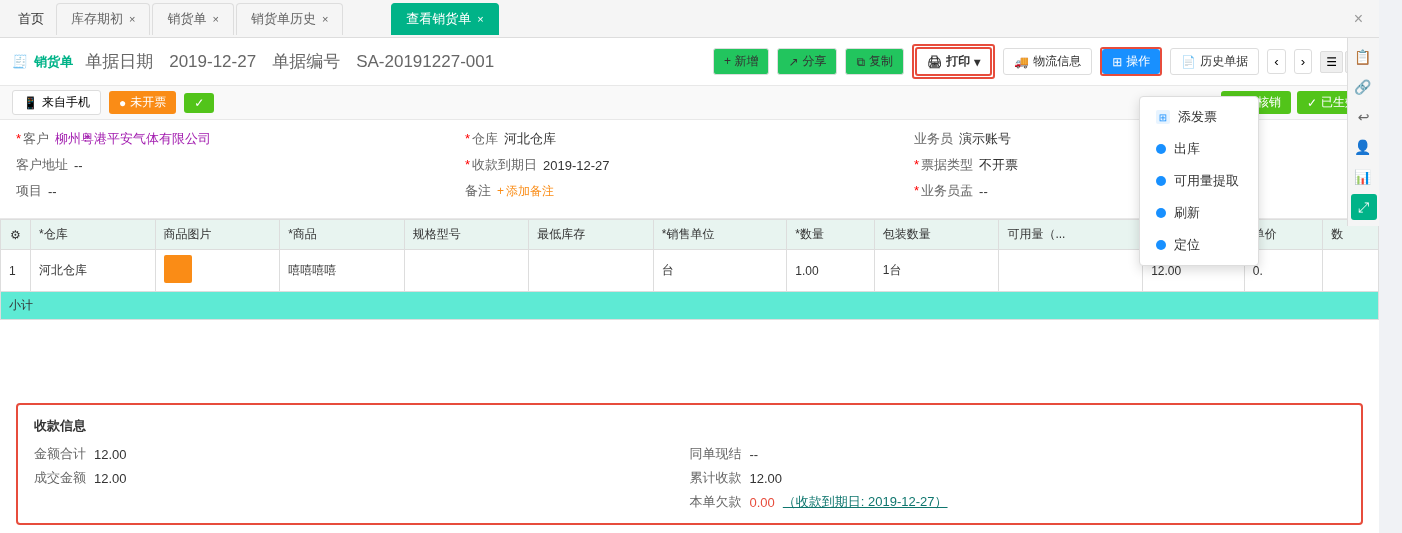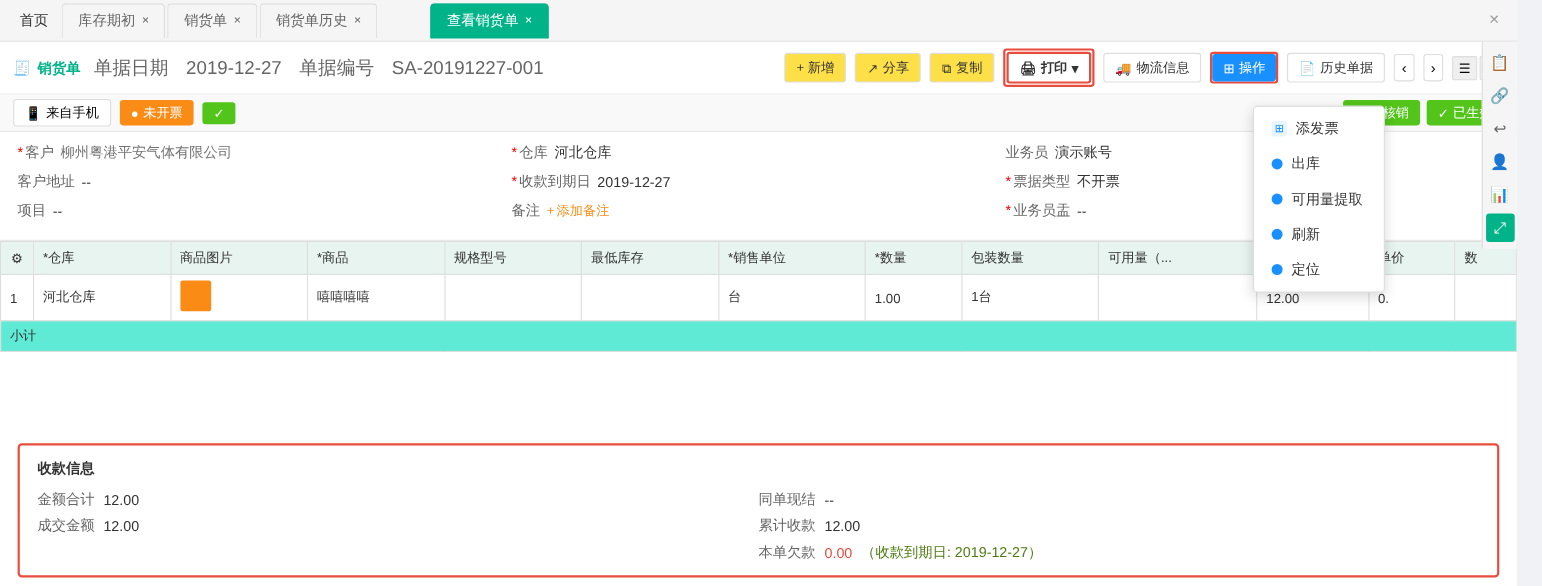--- a/index.html
+++ b/index.html
@@ -36,7 +36,7 @@
     .btn-action {
       display: flex; align-items: center; gap: 4px; padding: 4px 10px;
       border: 1px solid #ddd; border-radius: 3px; cursor: pointer; font-size: 12px;
-      background: #fde047; color: #333;
+      background: #22c55e; color: #333;
     }
     .btn-print { background: #fff; border: 2px solid #e74c3c; color: #333; font-weight: bold; }
     .btn-logistics { background: #fff; border: 1px solid #ddd; }

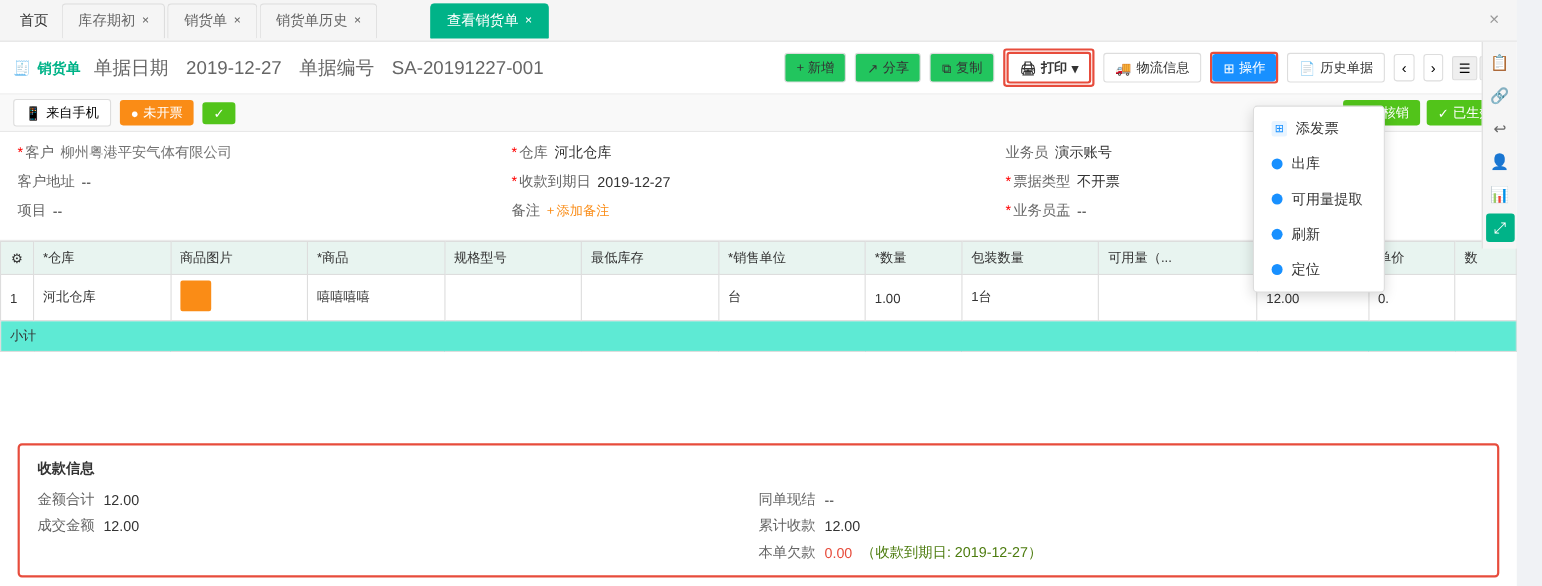--- a/index.html
+++ b/index.html
@@ -58,7 +58,7 @@
     .form-label { color: #666; font-size: 13px; white-space: nowrap; }
     .form-label.required::before { content: "*"; color: red; margin-right: 2px; }
     .form-value { color: #333; font-size: 13px; }
-    .form-value.link { color: #737373; cursor: pointer; }
+    .form-value.link { color: #a21caf; cursor: pointer; }
     .add-note { color: #fa8c16; cursor: pointer; font-size: 12px; display: flex; align-items: center; gap: 2px; }
 
     

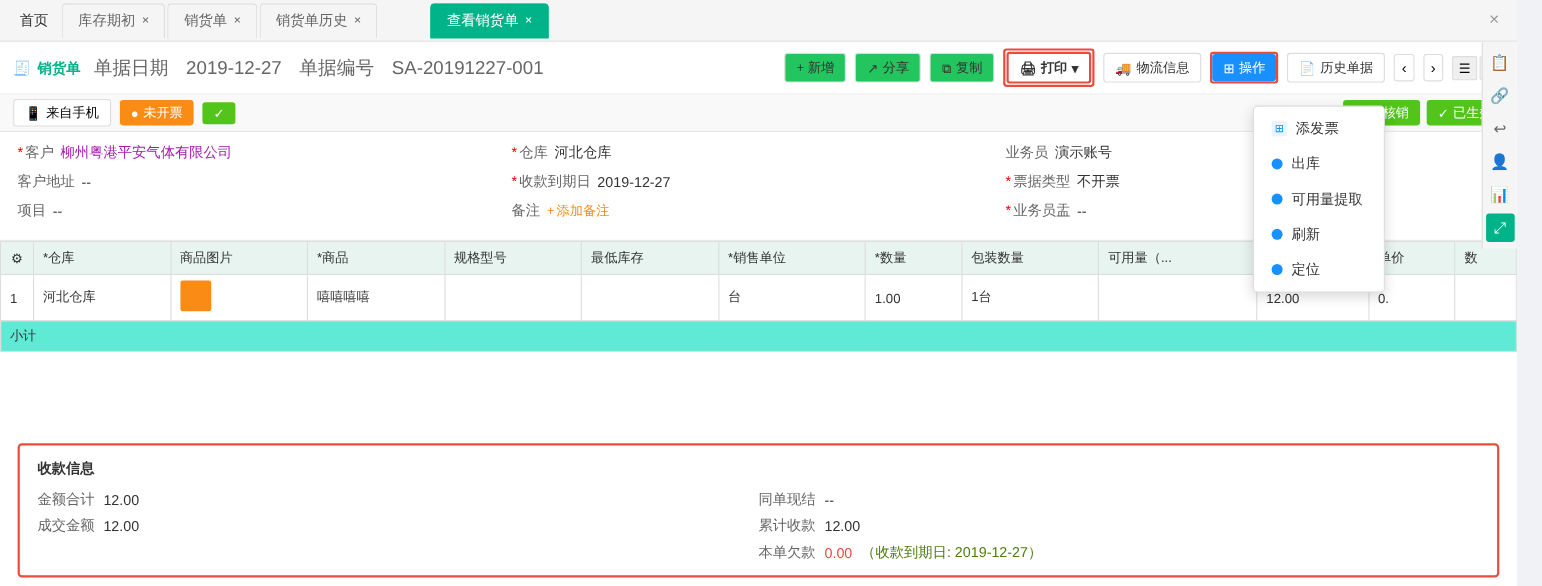--- a/index.html
+++ b/index.html
@@ -79,7 +79,7 @@
     .payment-label { color: #666; white-space: nowrap; }
     .payment-value { color: #333; }
     .payment-overdue { color: #e74c3c; }
-    .payment-date { color: #4d7c0f; }
+    .payment-date { color: #0f766e; text-decoration: underline; }
 
     
     .right-sidebar { position: absolute; right: 0; top: 38px; width: 32px; background: #f5f5f5; border-left: 1px solid #ddd; display: flex; flex-direction: column; align-items: center; padding: 6px 0; gap: 4px; }

